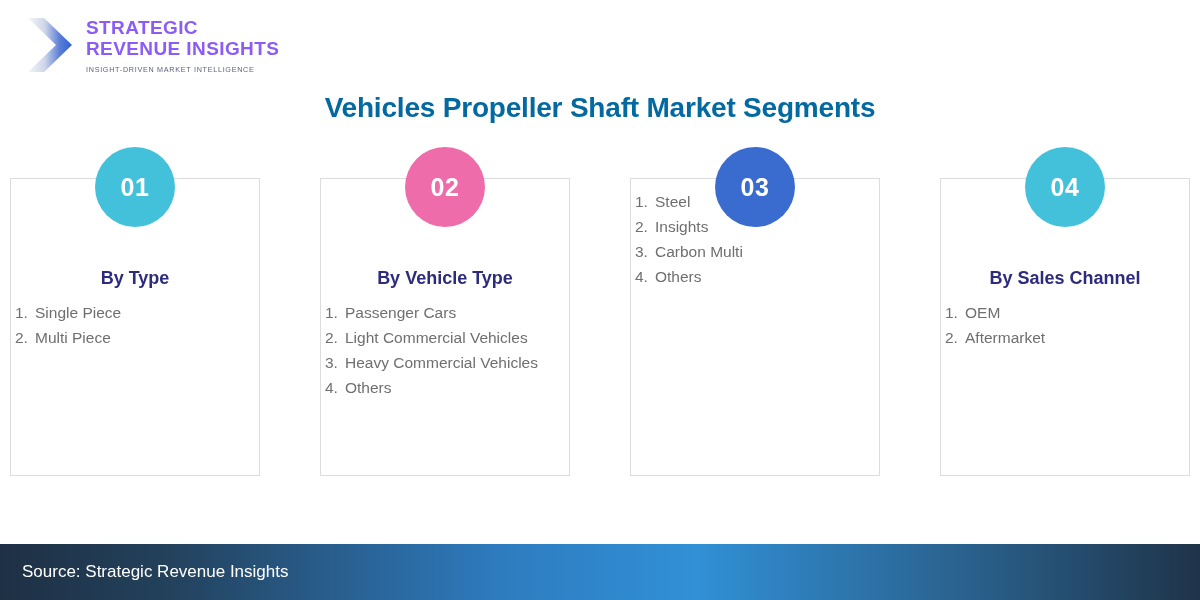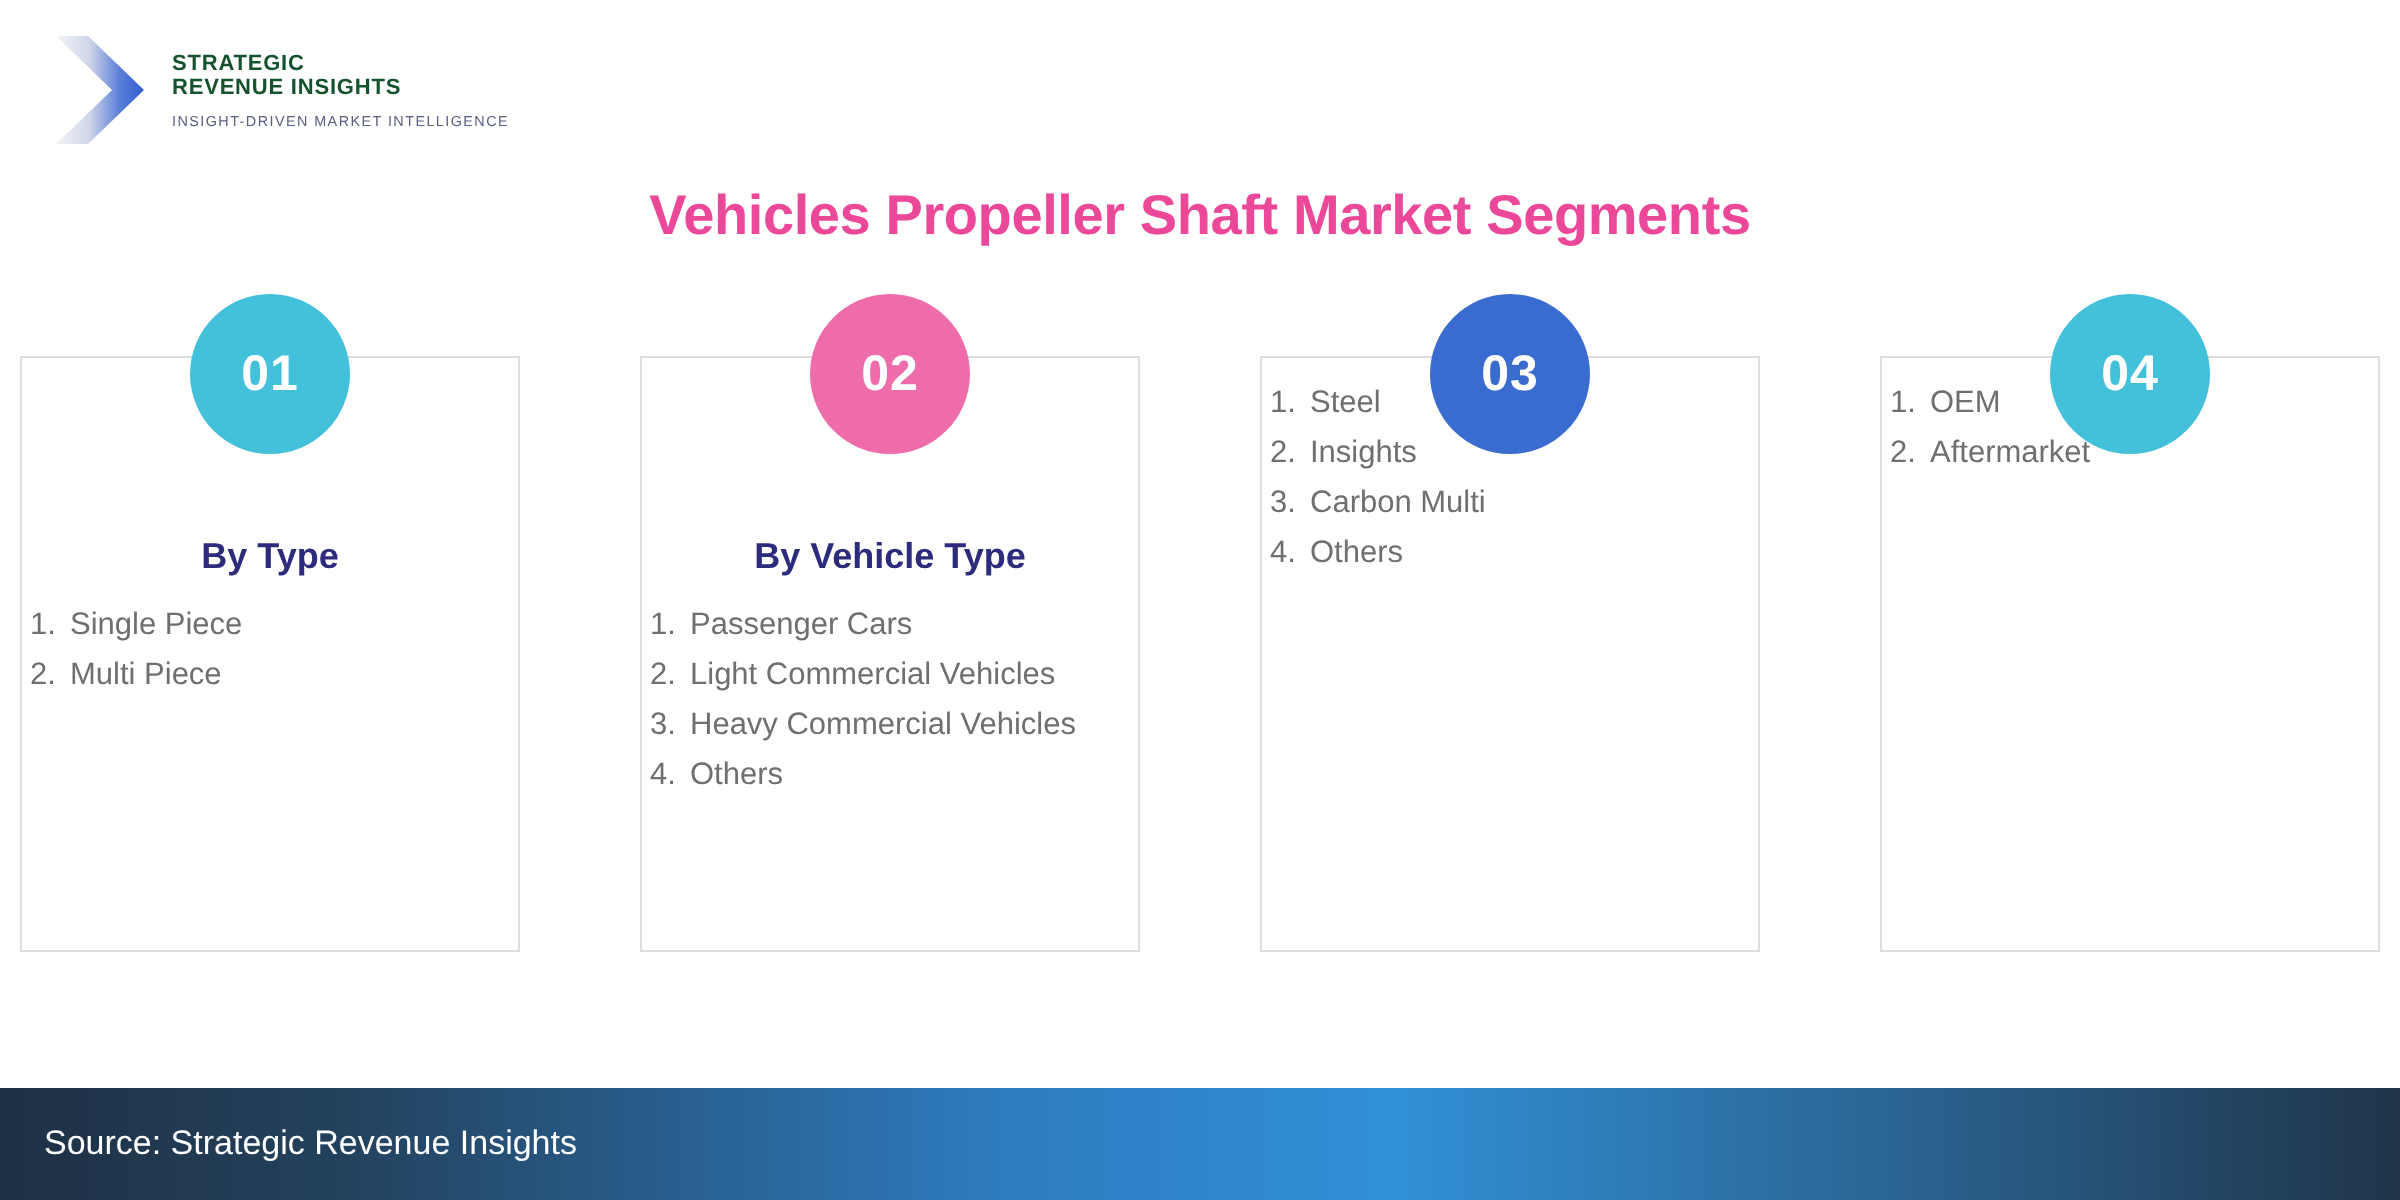--- a/index.html
+++ b/index.html
@@ -19,8 +19,8 @@
   .logo-mark{ width:56px; height:62px; display:block; flex:none; }
   .logo-text-wrap{ padding-top:2px; }
   .logo-line{
-    font-size:11px; font-weight:bold; letter-spacing:.4px;
-    color:#14532d; line-height:1.08; white-space:nowrap;
+    font-size:19px; font-weight:bold; letter-spacing:.4px;
+    color:#8b5cf6; line-height:1.08; white-space:nowrap;
   }
   .logo-tagline{
     margin-top:6px; font-size:7.2px; letter-spacing:.72px;

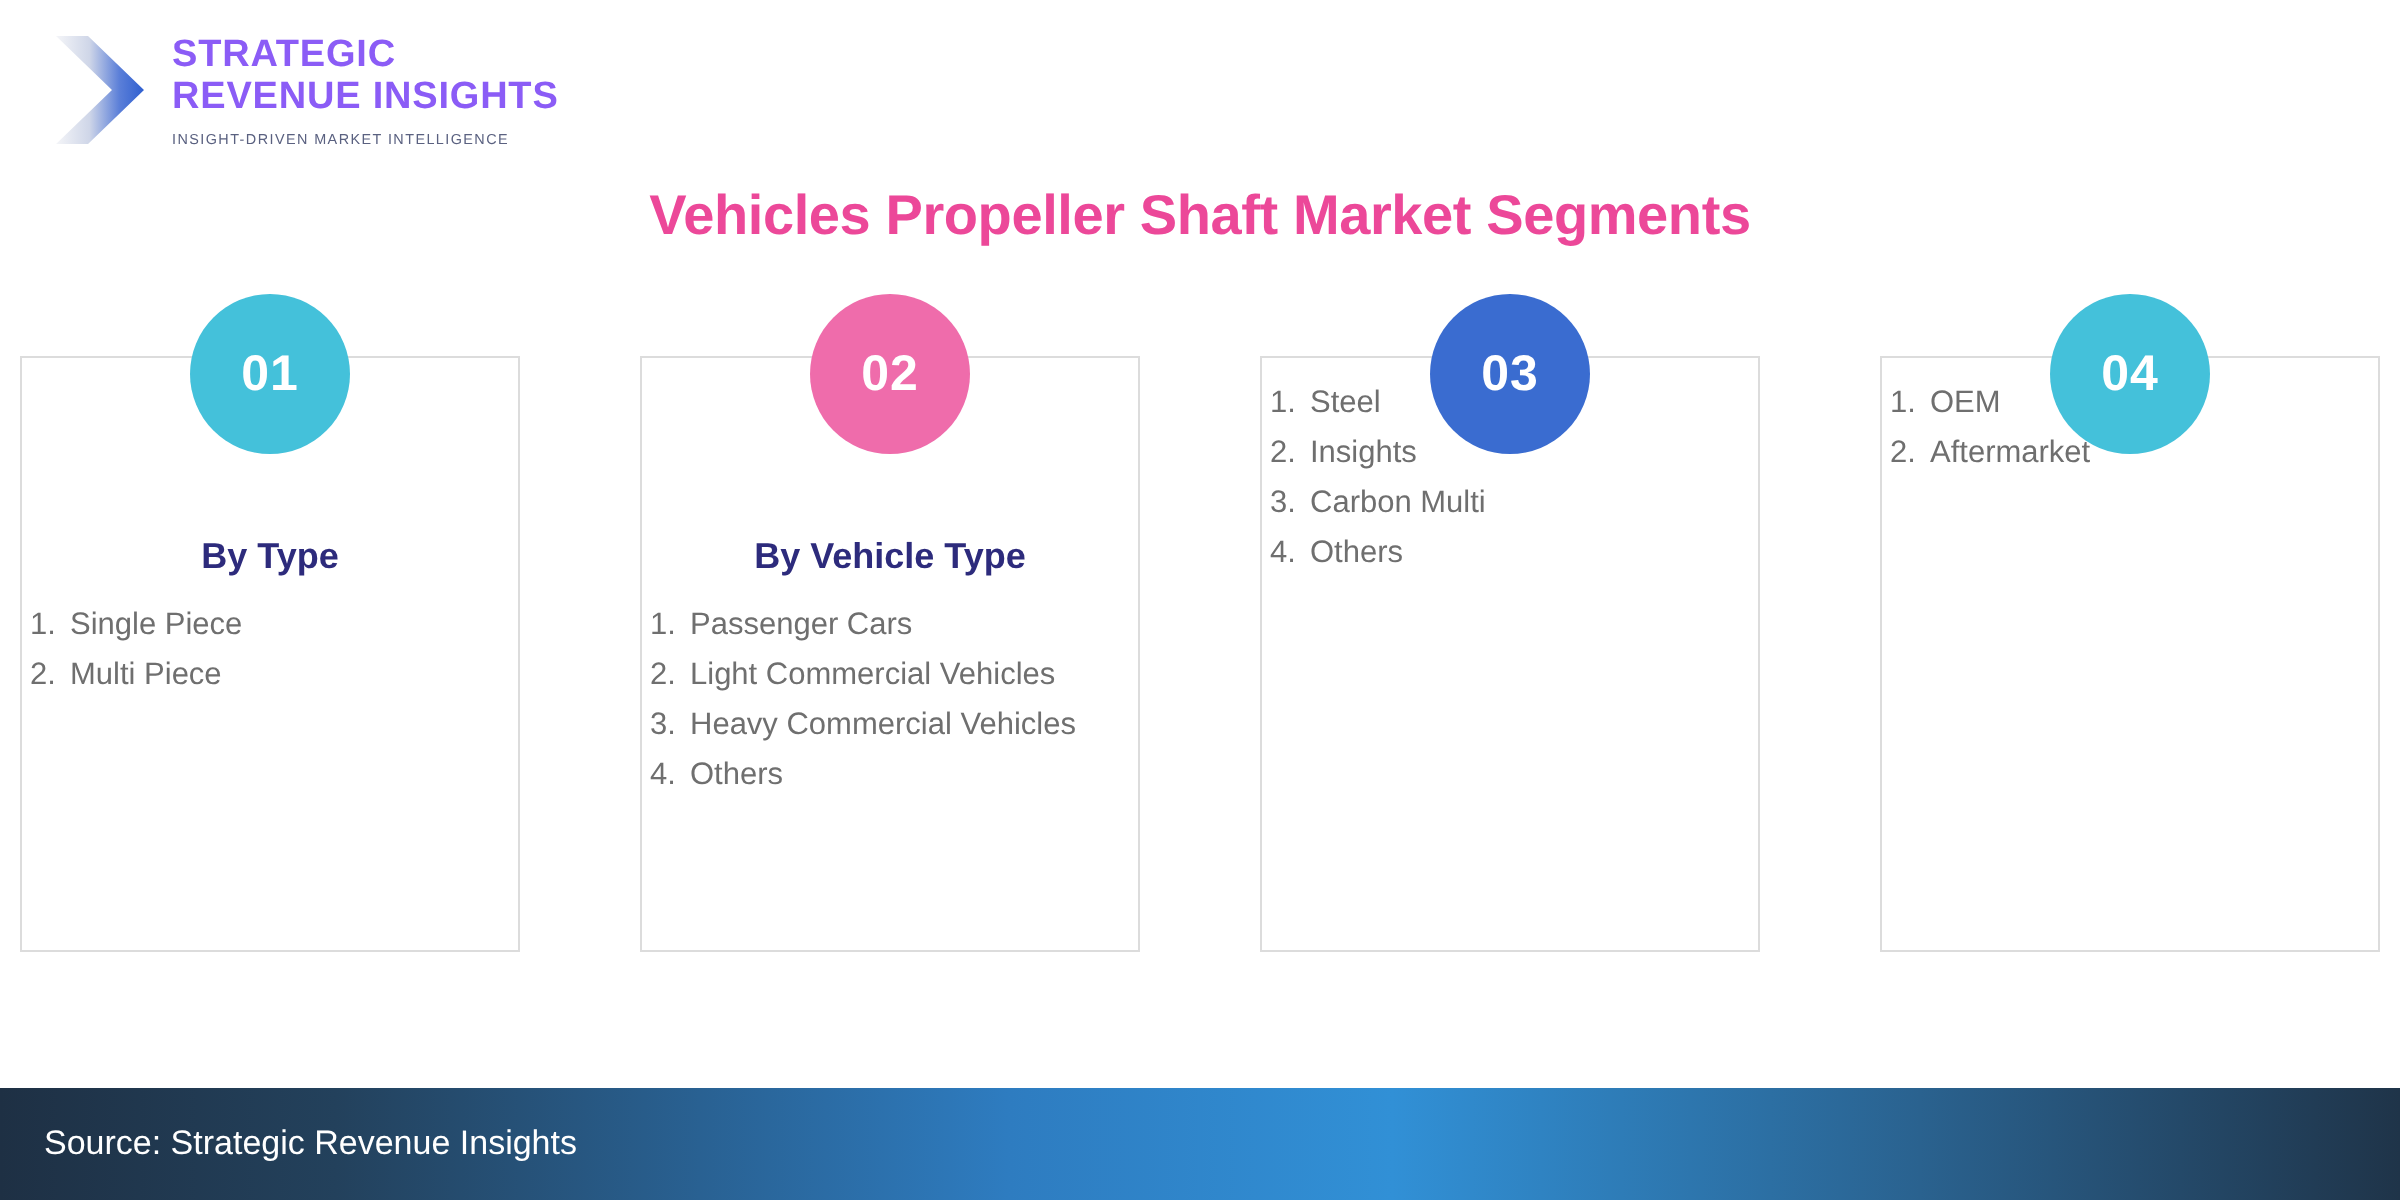--- a/index.html
+++ b/index.html
@@ -31,7 +31,7 @@
   .page-title{
     position:absolute; top:92px; left:0; width:1200px;
     text-align:center; font-size:28px; font-weight:bold;
-    color:#ec4899; letter-spacing:-.2px;
+    color:#0369a1; letter-spacing:-.2px;
   }
 
   

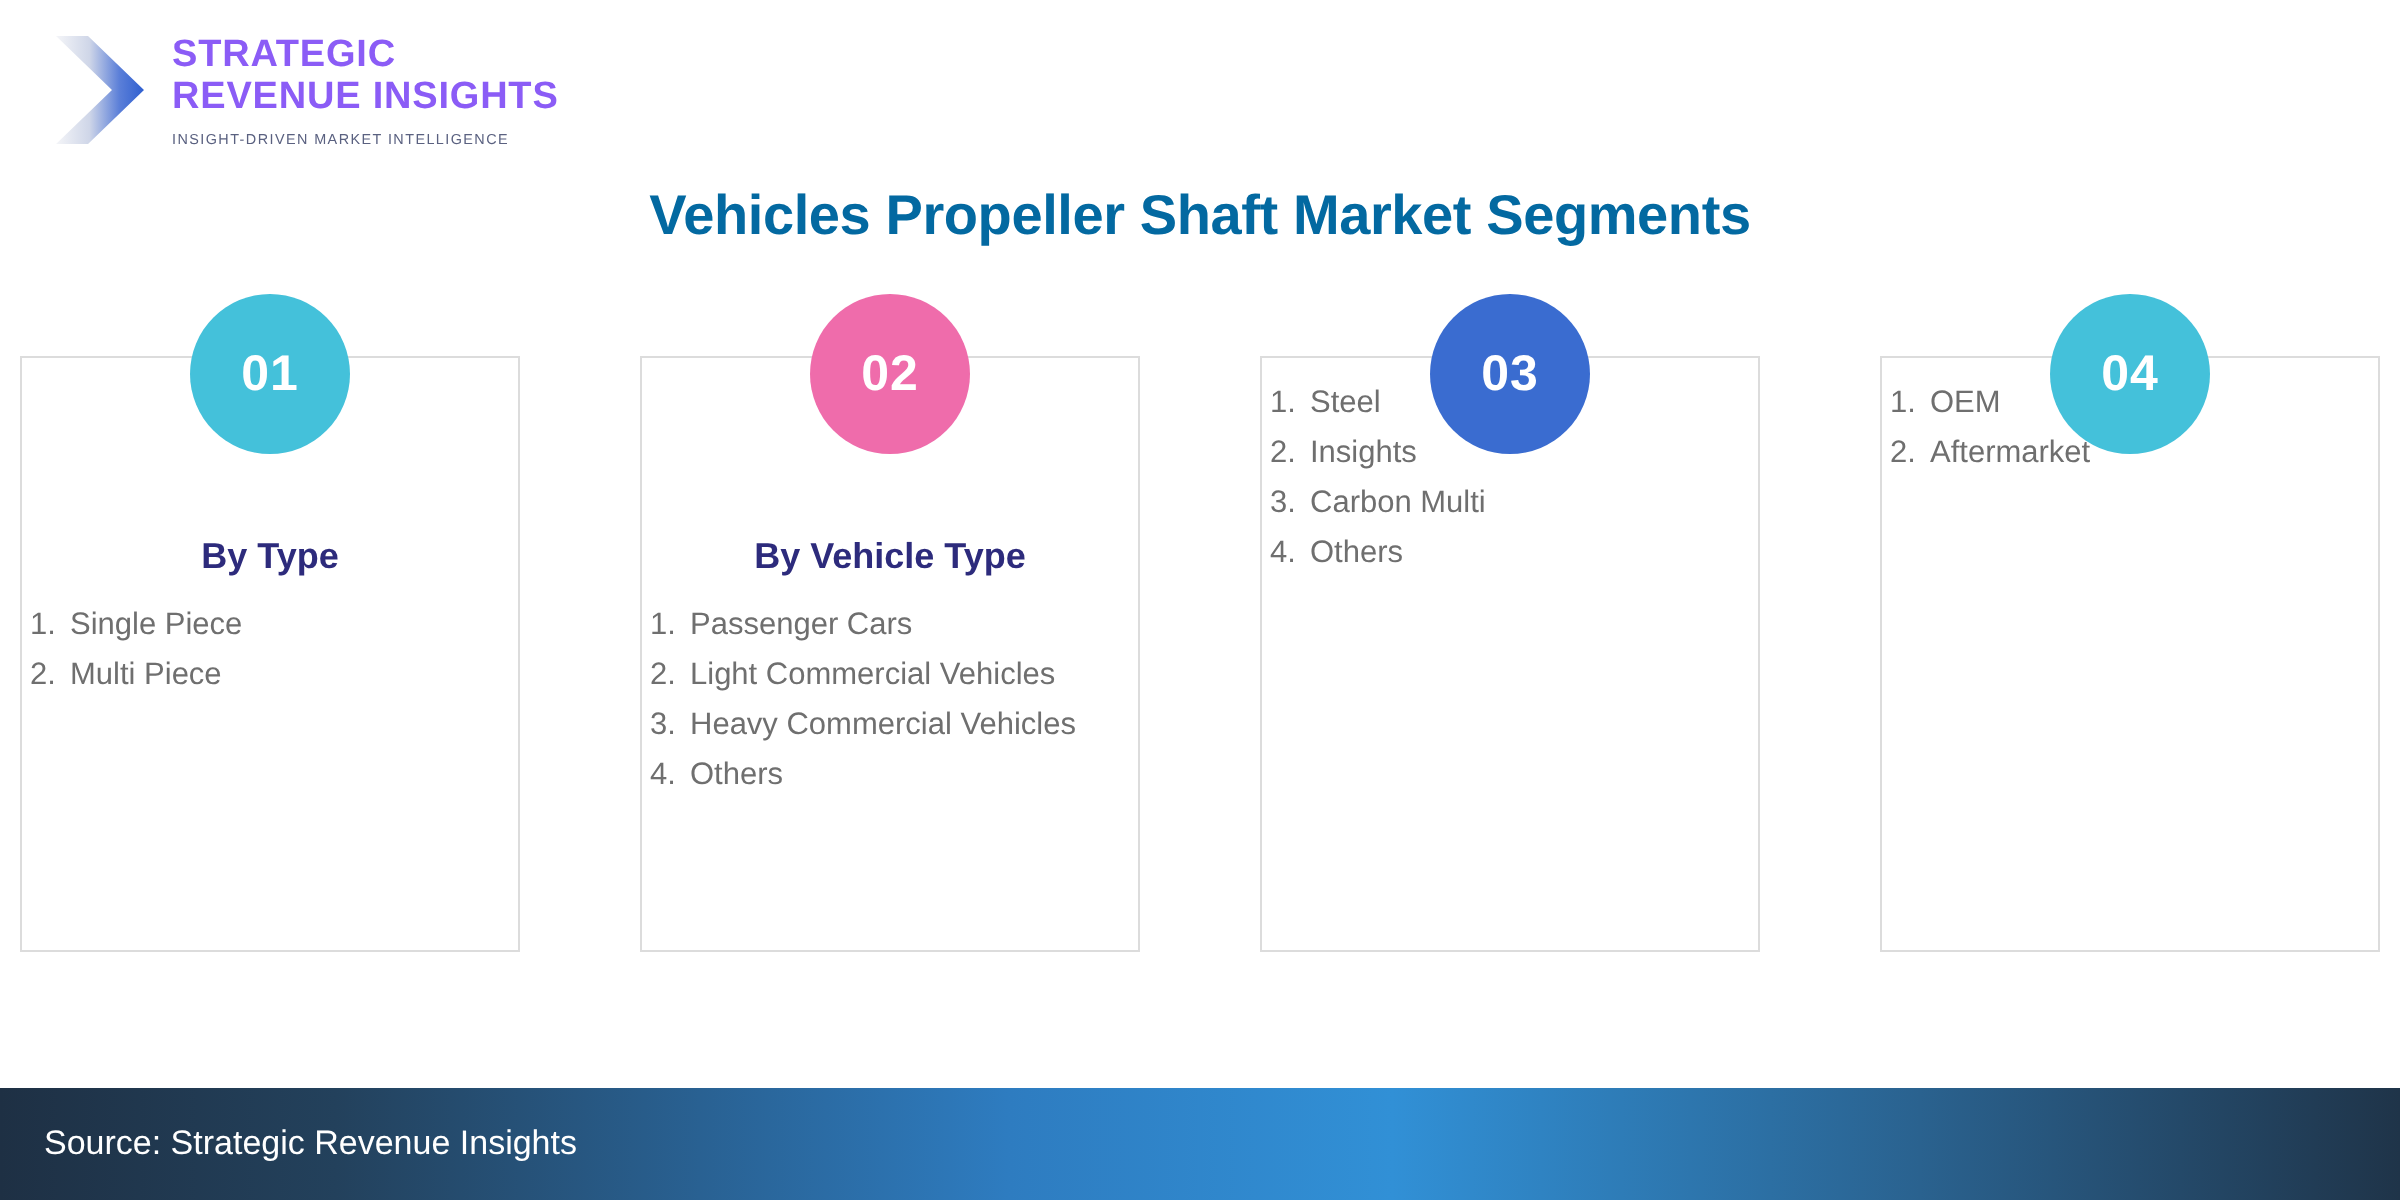--- a/index.html
+++ b/index.html
@@ -165,6 +165,7 @@
 
   <div class="card">
     <div class="badge" style="background:#44c1da">04</div>
+    <div class="card-heading">By Sales Channel</div>
     <div class="card-list">
       <div class="card-list-item">
         <span class="li-num">1.</span>

